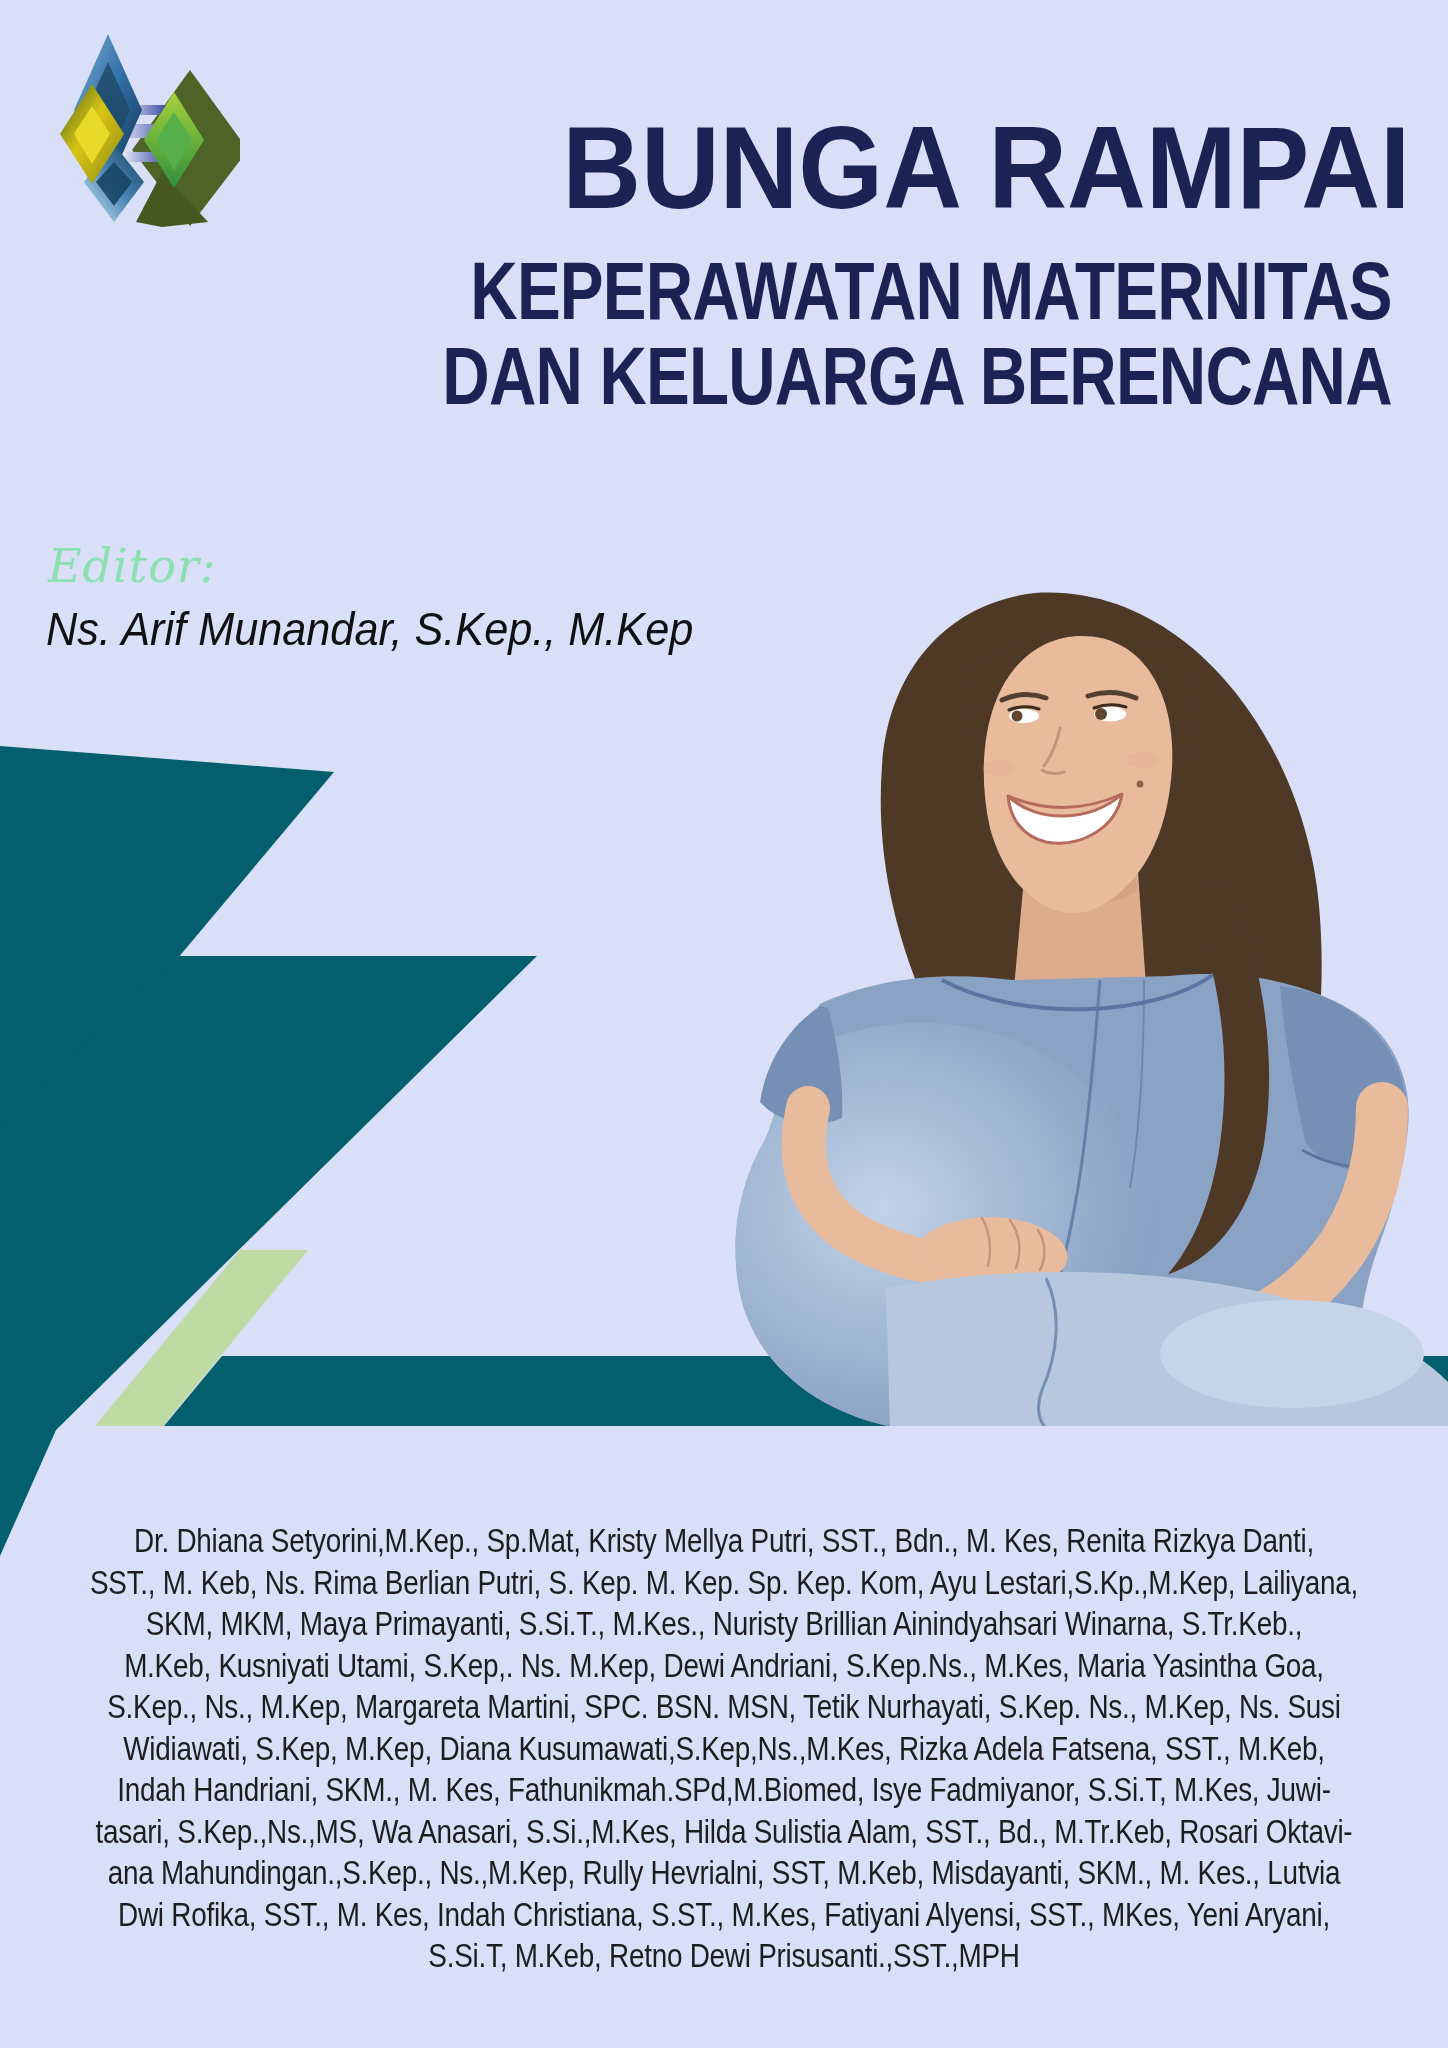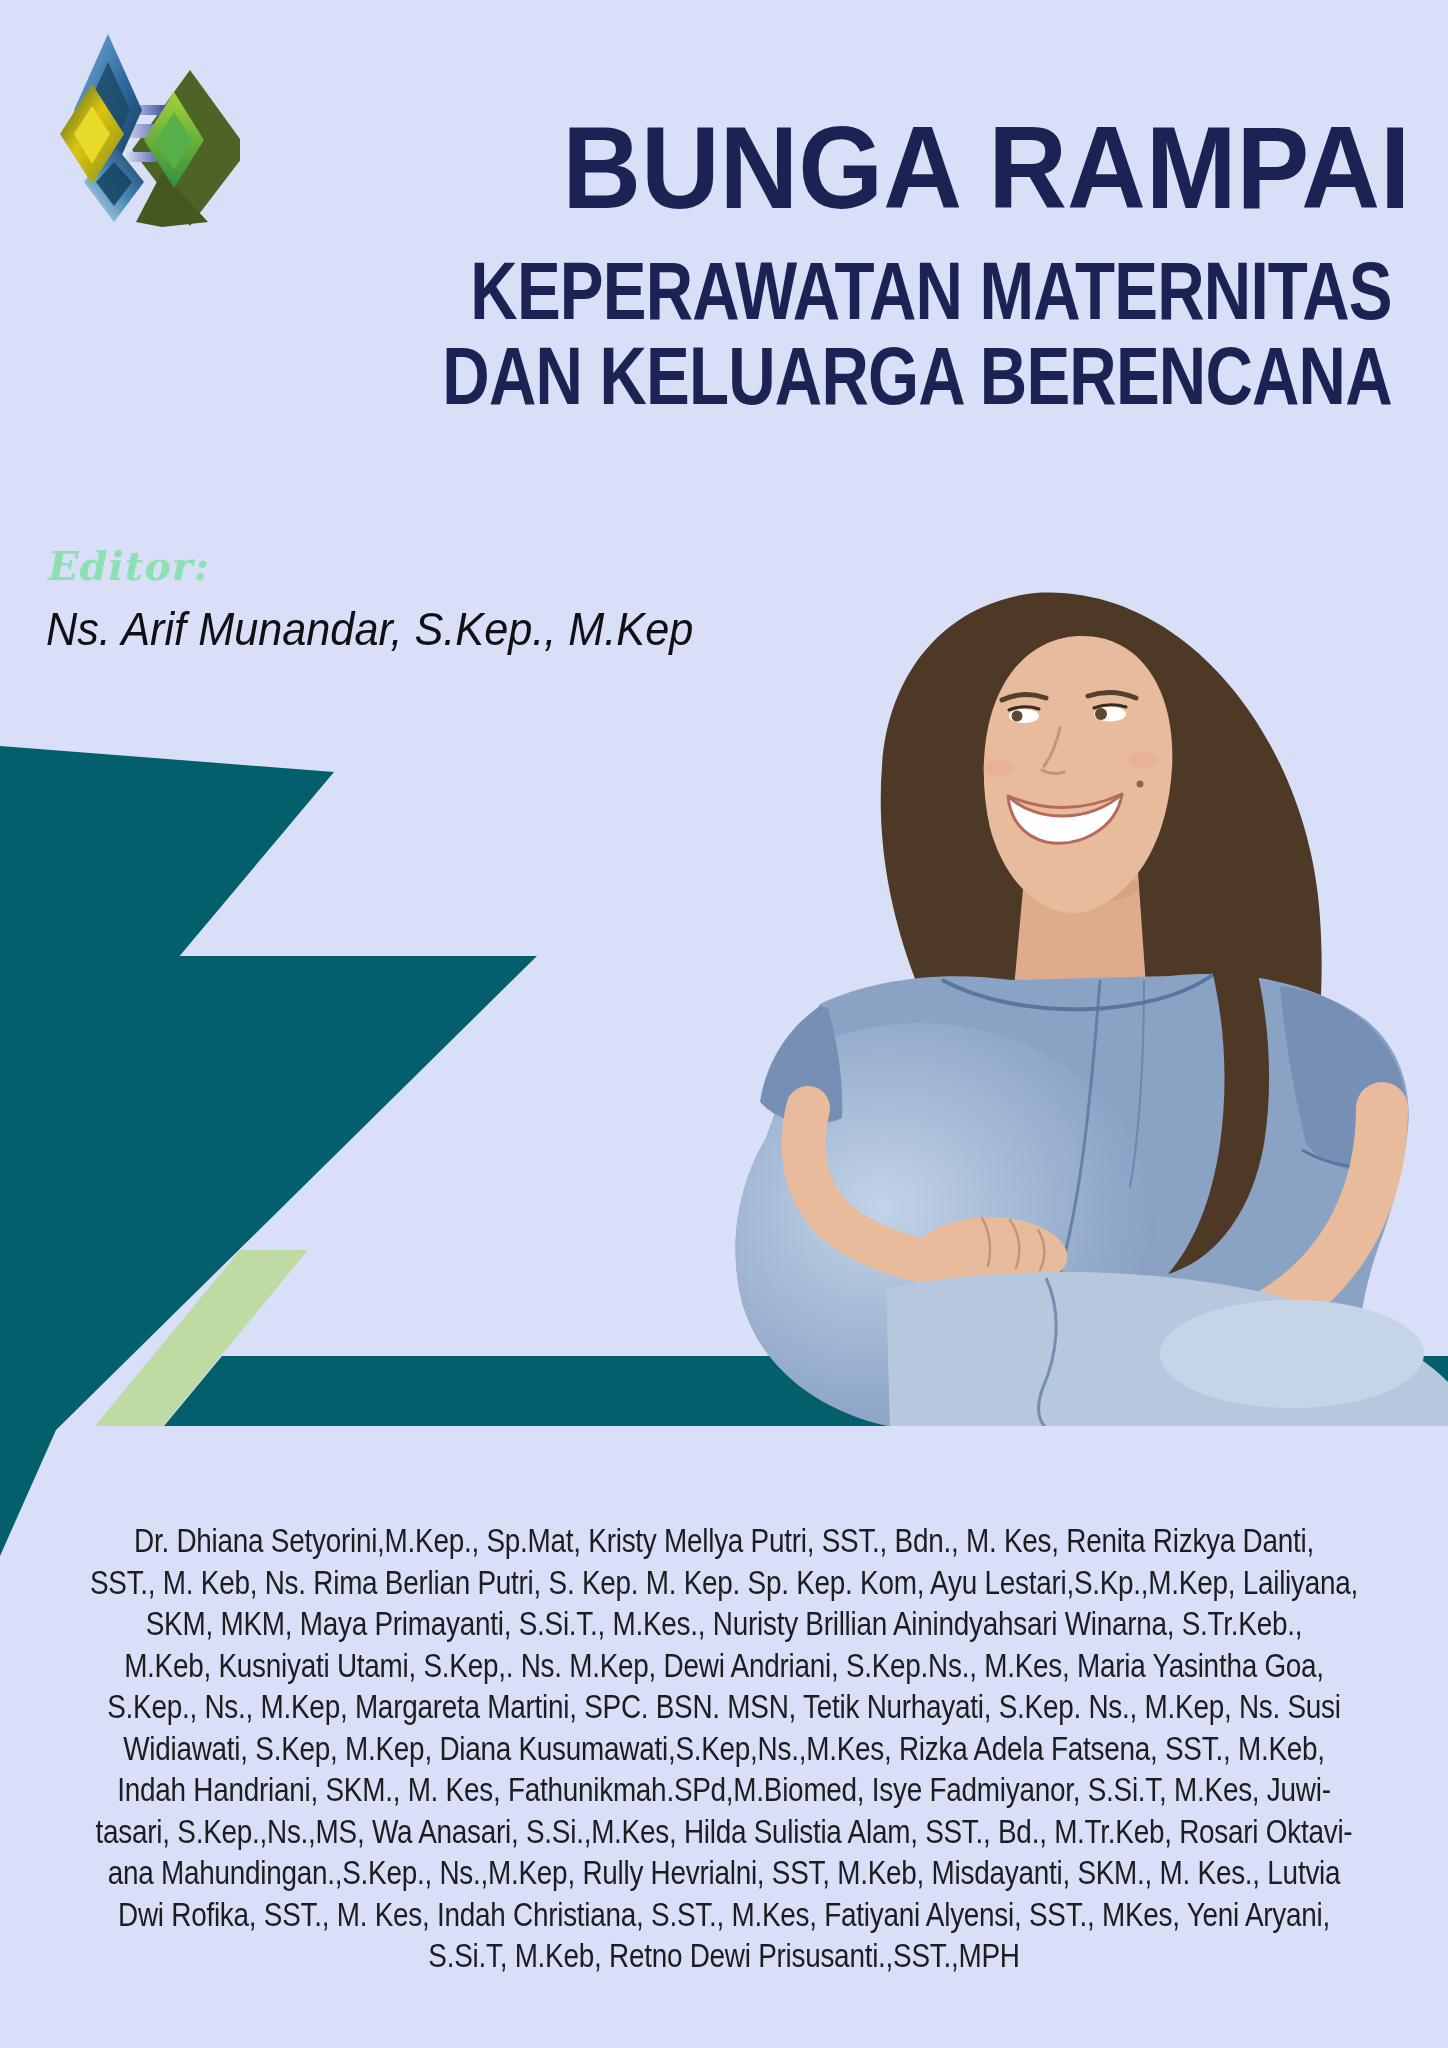--- a/index.html
+++ b/index.html
@@ -42,8 +42,8 @@
     left:48px;top:540px;z-index:6;
     color:var(--mint,#8ce0b2);
     font-family:"DejaVu Serif","Liberation Serif",serif;
-    font-style:italic;font-weight:bold;
-    font-size:40px;line-height:52px;letter-spacing:1px;
+    font-style:italic;font-weight:normal;
+    font-size:46px;line-height:52px;letter-spacing:1px;
   }
   #editor-name{
     left:46px;top:600px;z-index:6;

